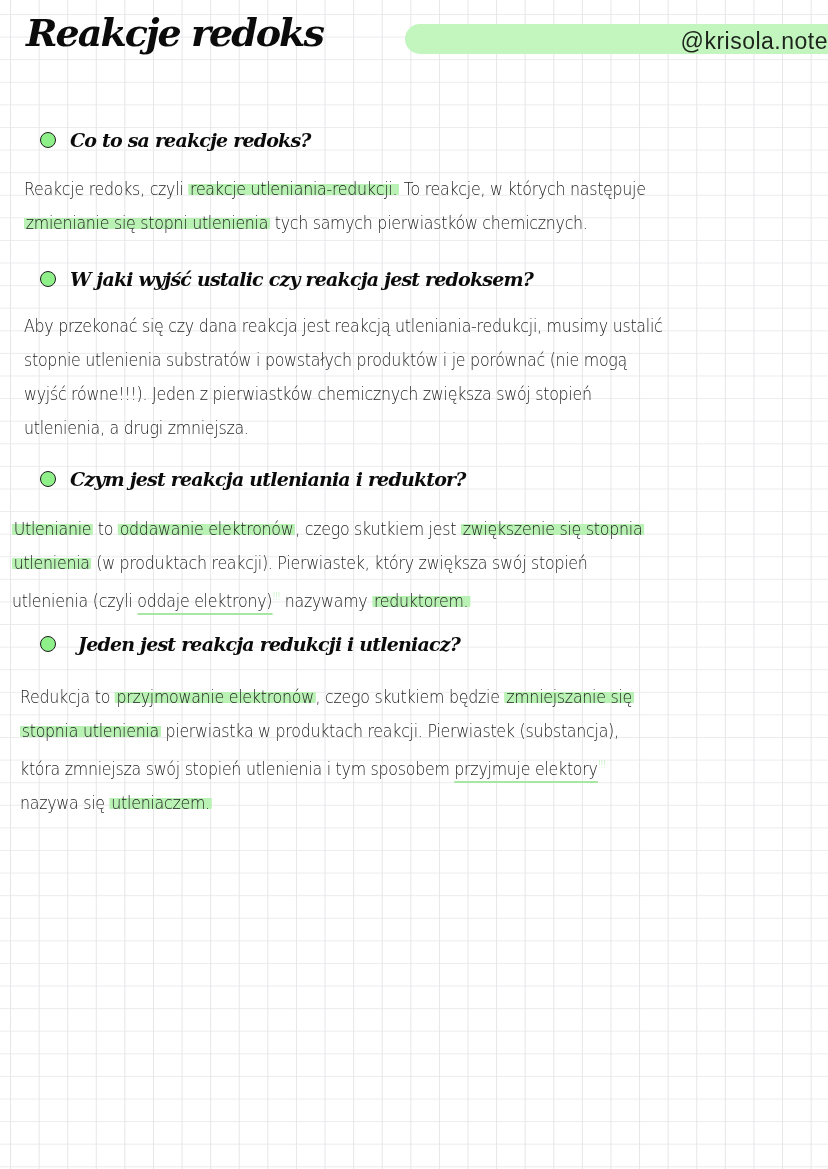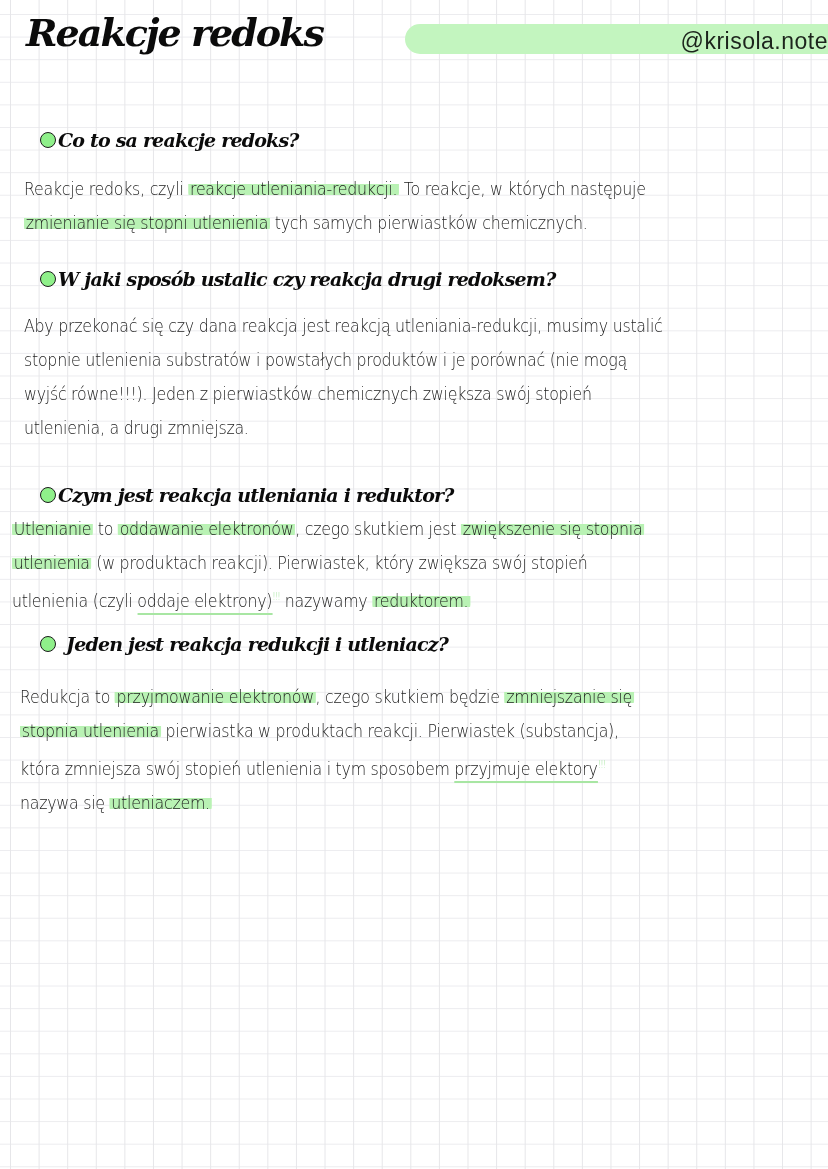--- a/index.html
+++ b/index.html
@@ -58,7 +58,7 @@
       position: absolute;
       display: flex;
       align-items: center;
-      gap: 2px;
+      gap: 14px;
       margin: 0;
     }
     .bullet {

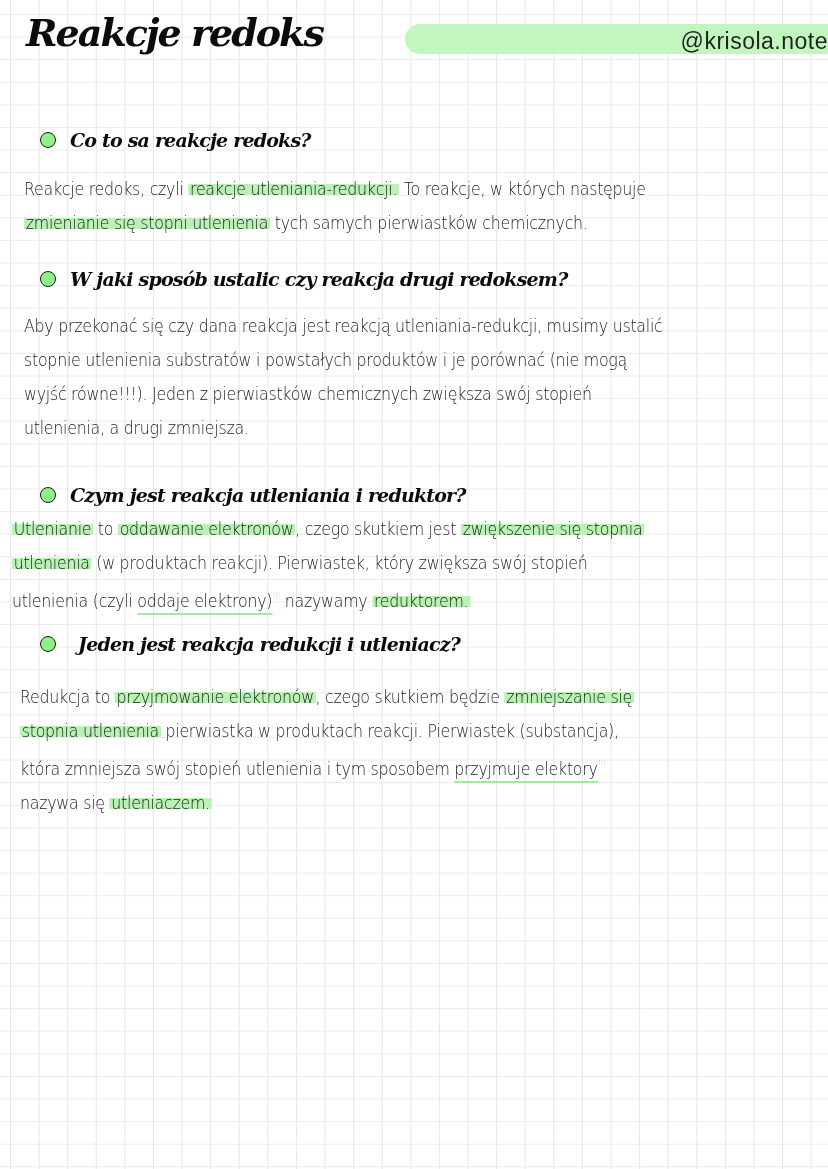--- a/index.html
+++ b/index.html
@@ -125,7 +125,7 @@
 
 <h2 class="section-heading" style="left:40px; top:268px;">
   <span class="bullet"></span>
-  <span class="heading-text">W jaki sposób ustalic czy reakcja drugi redoksem?</span>
+  <span class="heading-text">W jaki wyjść ustalic czy reakcja jest redoksem?</span>
 </h2>
 <div class="paragraph" style="left:24px; top:309px;">
   <div>Aby przekonać się czy dana reakcja jest reakcją utleniania-redukcji, musimy ustalić</div>

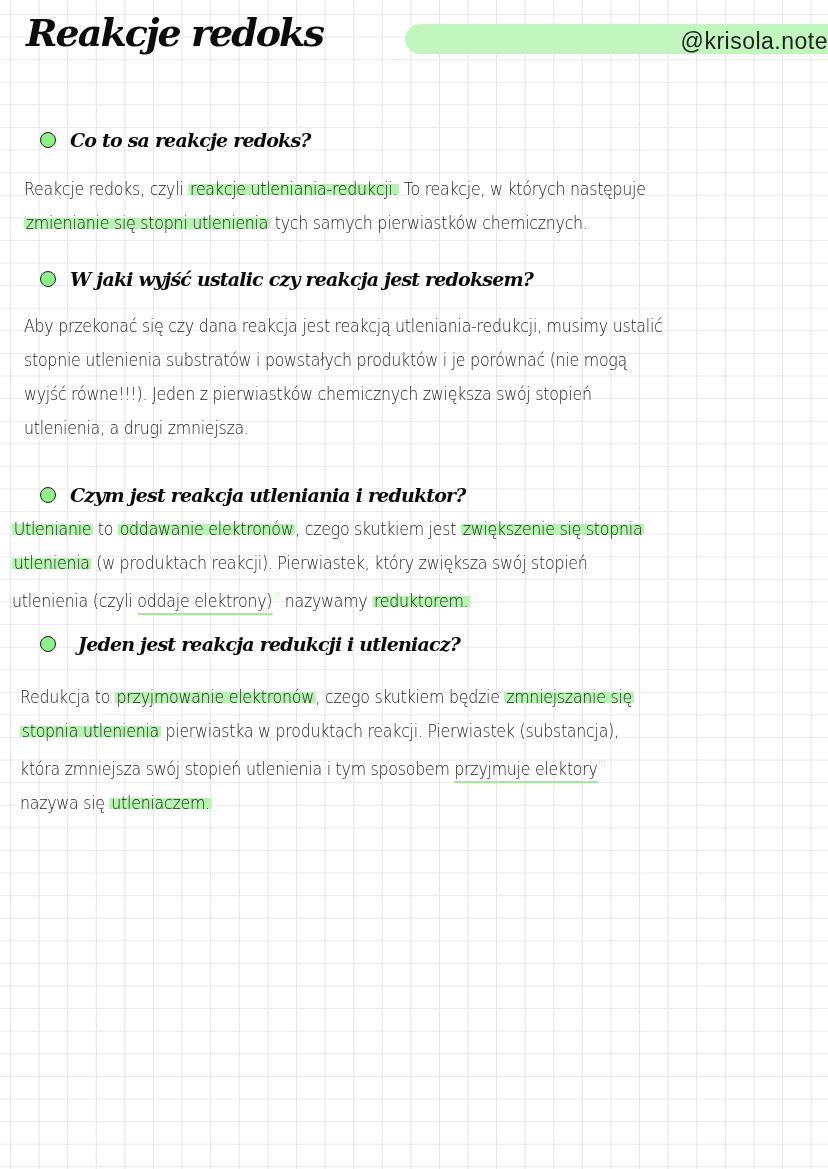--- a/index.html
+++ b/index.html
@@ -134,7 +134,7 @@
   <div>utlenienia, a drugi zmniejsza.</div>
 </div>
 
-<h2 class="section-heading" style="left:40px; top:484px;">
+<h2 class="section-heading" style="left:40px; top:468px;">
   <span class="bullet"></span>
   <span class="heading-text">Czym jest reakcja utleniania i reduktor?</span>
 </h2>

